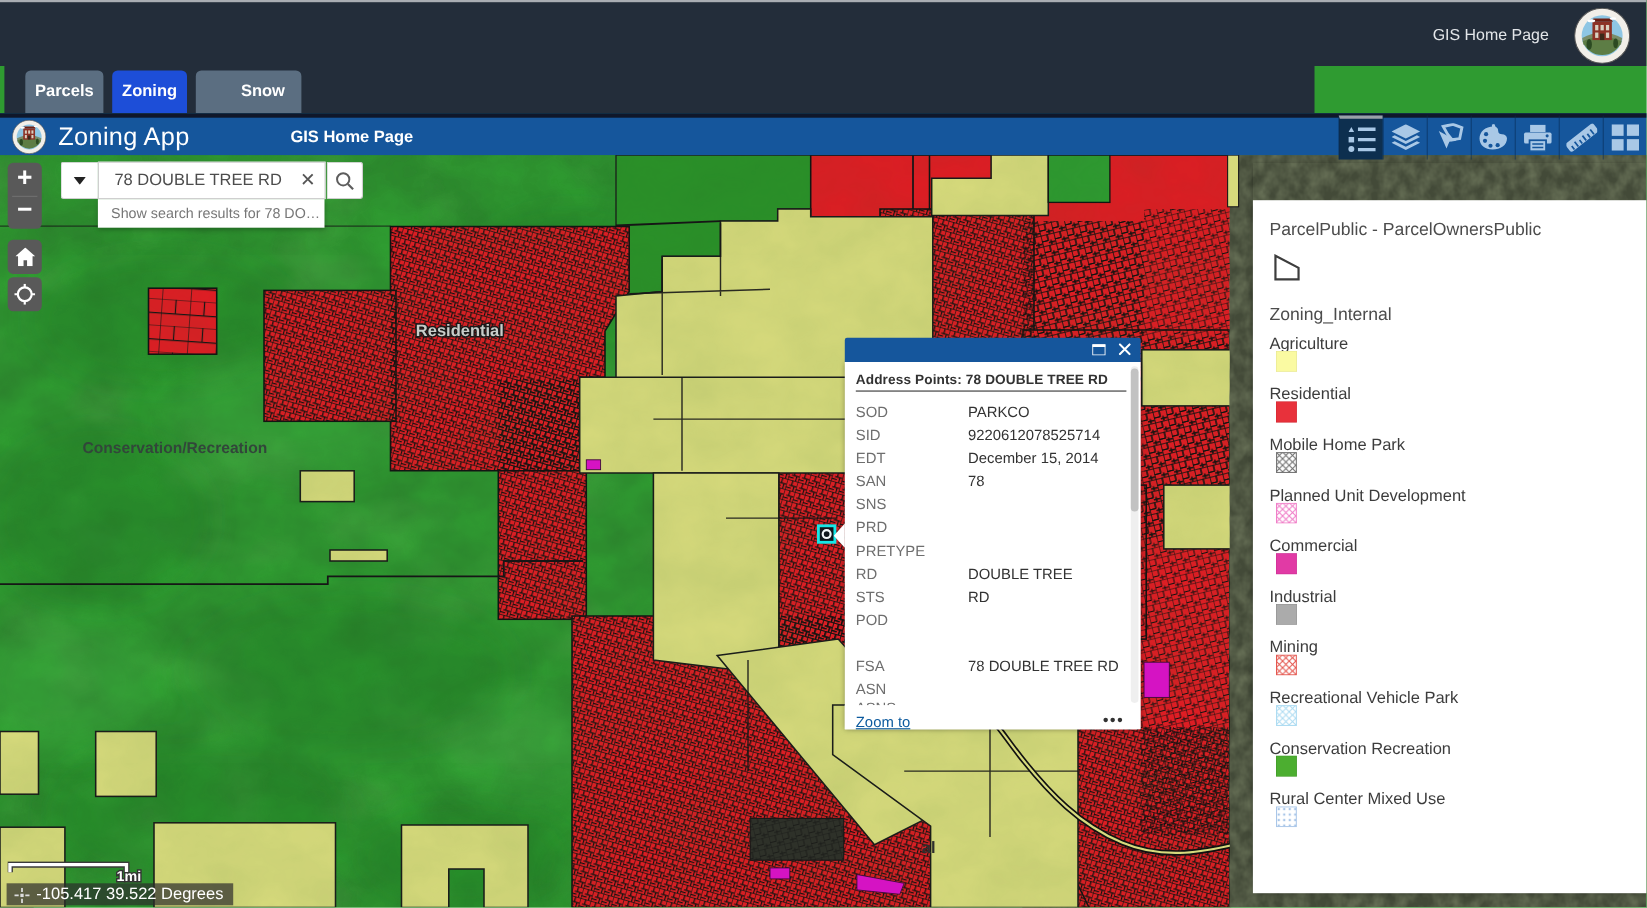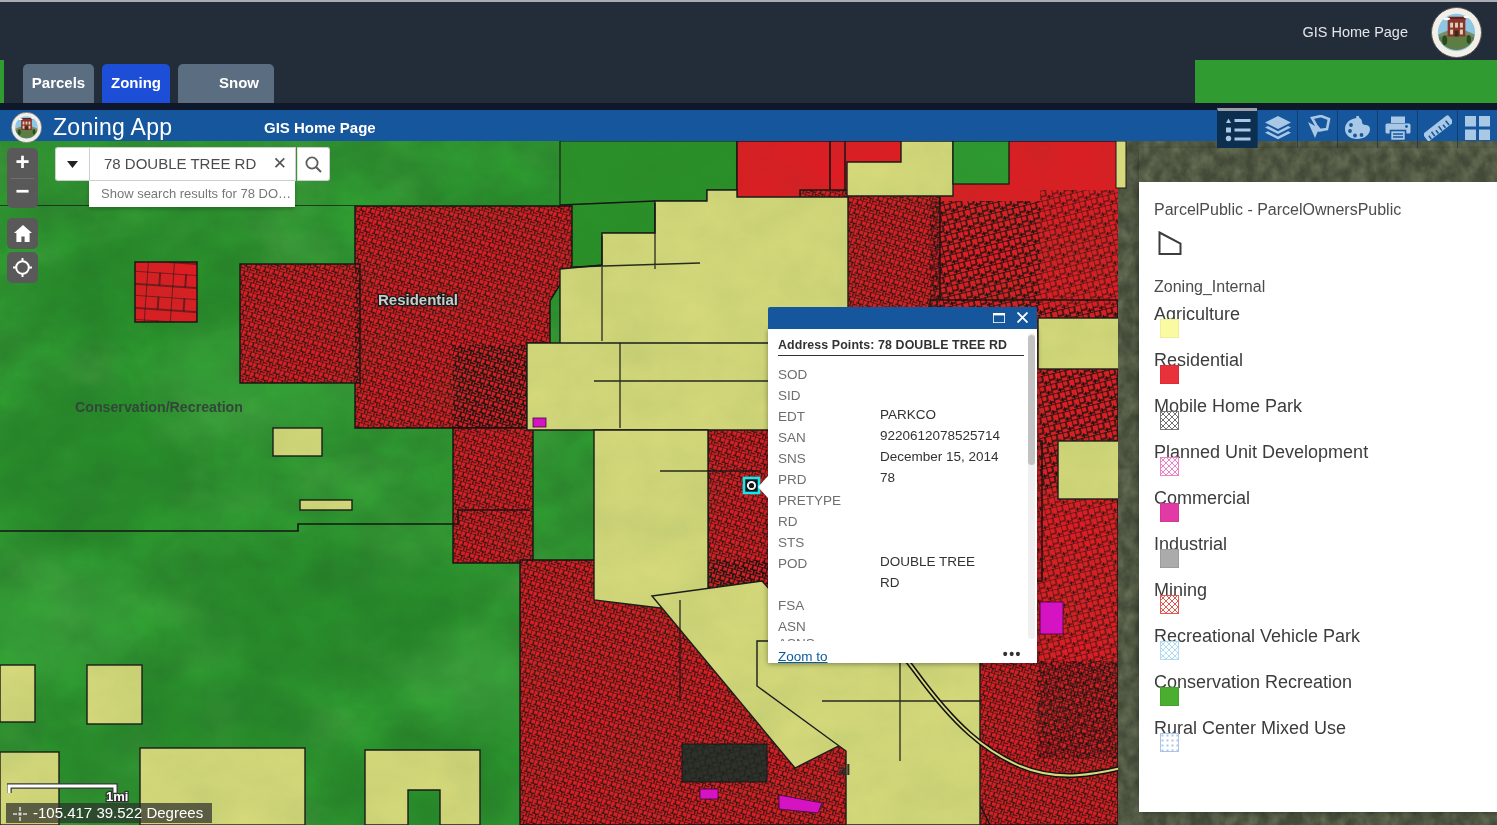--- a/index.html
+++ b/index.html
@@ -18,7 +18,7 @@
 #tab2 { left:98px; width:68px; background:#1d4ed8; }
 #tab3 { left:174px; width:96px;padding-left:26px; }
 
-#appbar { position:absolute; left:0; top:103px; width:1497px; height:38px; background:#15569c; border-top:7px solid #0f172a; z-index:20; }
+#appbar { position:absolute; left:0; top:103px; width:1497px; height:38px; background:#15569c; border-top:4px solid #0f172a; z-index:20; }
 #seal-app { position:absolute; left:11px; top:2px; width:31px; height:31px; }
 #appname { position:absolute; left:53px; top:4px; font-size:23px; font-weight:500; color:#ffffff; letter-spacing:0.3px; }
 #ghp-app { position:absolute; left:264px; top:9px; font-size:15px; font-weight:bold; color:#fff; }

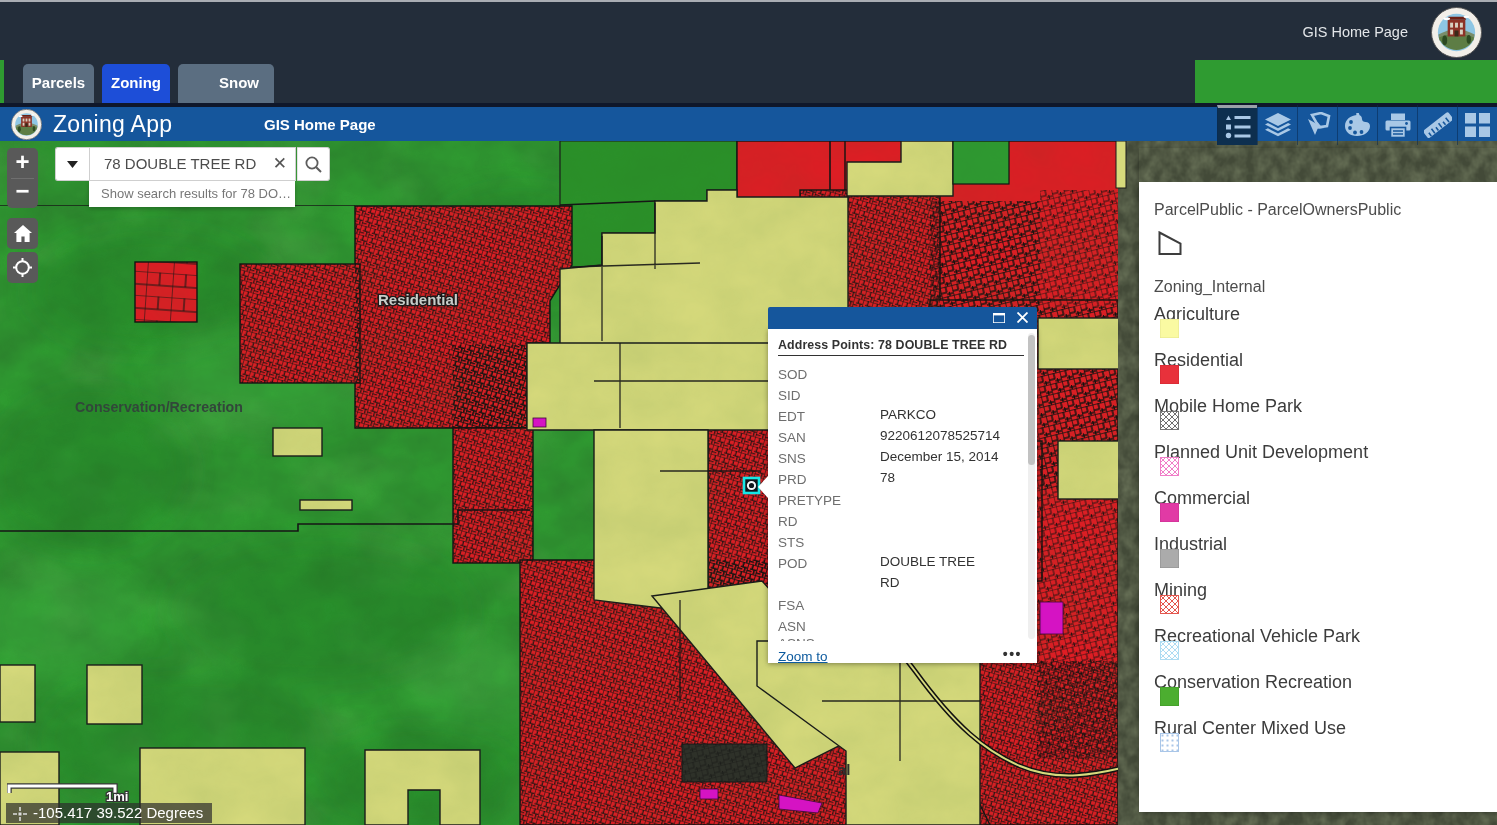--- a/index.html
+++ b/index.html
@@ -62,7 +62,7 @@
 #leg-head .t { position:absolute; left:16px; top:7px; font-size:17px; color:#fff; }
 #leg-body { position:absolute; left:0; top:34px; width:358px; height:630px; background:#fff; }
 #leg-body .svcname { position:absolute; left:15px; font-size:16px; color:#4c4c4c; }
-.litem { position:absolute; left:15px; font-size:18px; color:#3c3c3c; }
+.litem { position:absolute; left:15px; font-size:15px; color:#3c3c3c; }
 .lsw { position:absolute; left:21px; width:19px; height:19px; }
 
 #scalebar { position:absolute; left:7px; top:783px; z-index:8; }

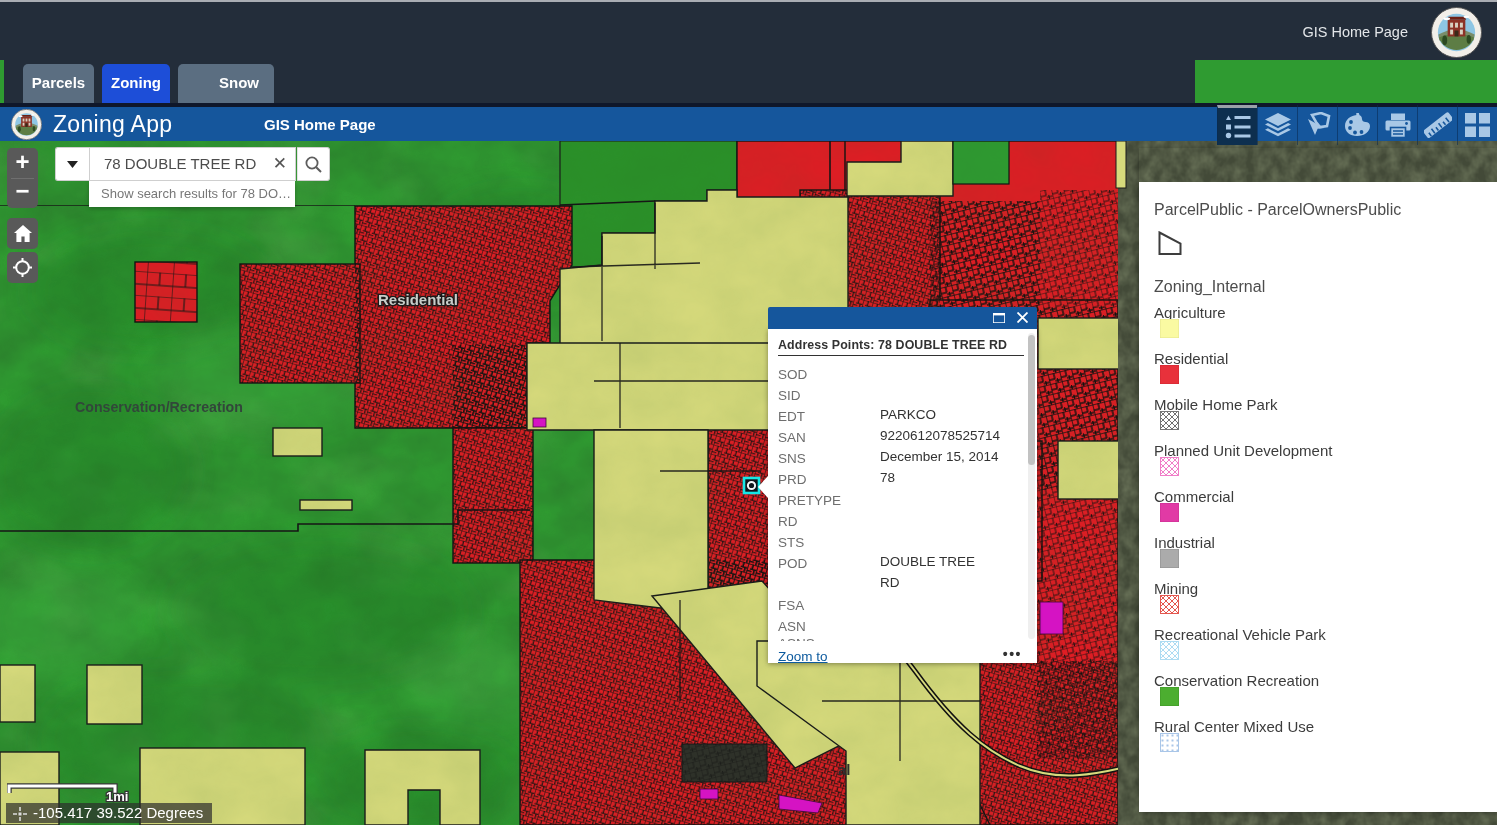--- a/index.html
+++ b/index.html
@@ -50,7 +50,7 @@
 #popup-hr { position:absolute; left:10px; top:48px; width:246px; height:0; border-top:1.5px solid #323232; }
 #rows { position:absolute; left:0; top:57px; width:260px; height:288px; overflow:hidden; }
 .prow { position:absolute; left:10px; width:250px; height:21px; line-height:21px; font-size:13.5px; color:#6e6e6e; }
-.prow b { position:absolute; left:102px; font-weight:normal; color:#323232;margin-top:40px; }
+.prow b { position:absolute; left:102px; font-weight:normal; color:#323232; }
 #popup-foot { position:absolute; left:0; bottom:0; width:266px; height:22px; background:#fff; }
 #zoomto { position:absolute; left:10px; top:8px; font-size:13.5px; color:#0c5a9e; text-decoration:underline; }
 #dots { position:absolute; right:12px; top:5px; font-size:14px; color:#323232; letter-spacing:1.5px; font-weight:bold; }

